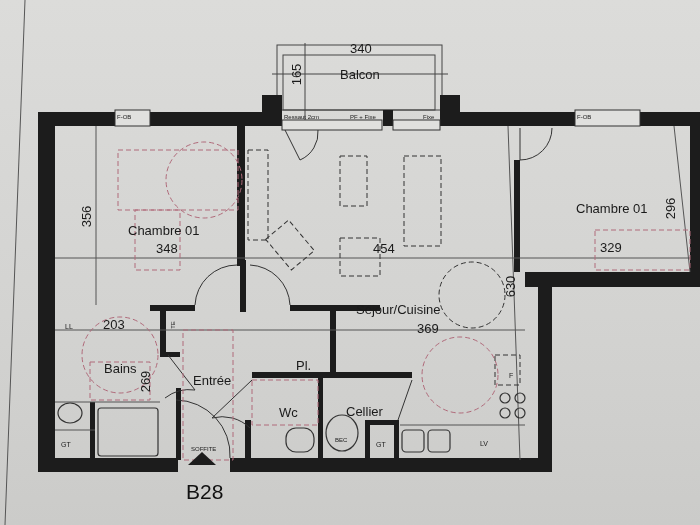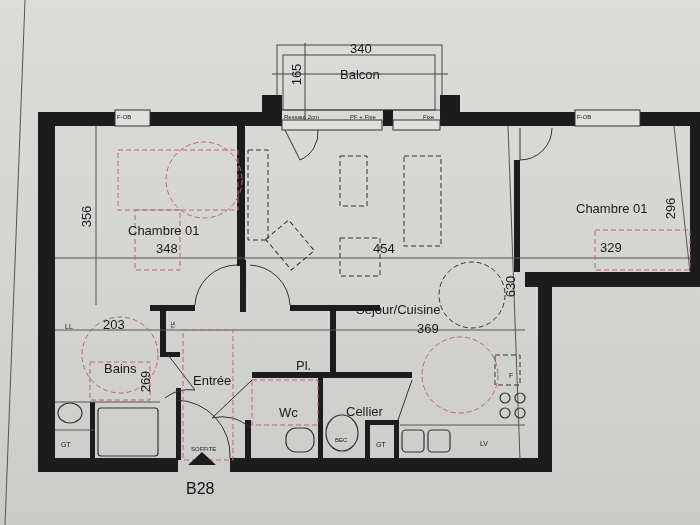--- a/index.html
+++ b/index.html
@@ -20,7 +20,7 @@
     .small { font-size: 7px; }
     .tiny { font-size: 6px; }
     .vert { transform: rotate(-90deg); transform-origin: center center; }
-    .plot { position: absolute; font-size: 16px; color: #111; }
+    .plot { position: absolute; font-size: 21px; color: #111; }
   </style>
 </head>
 <body>

